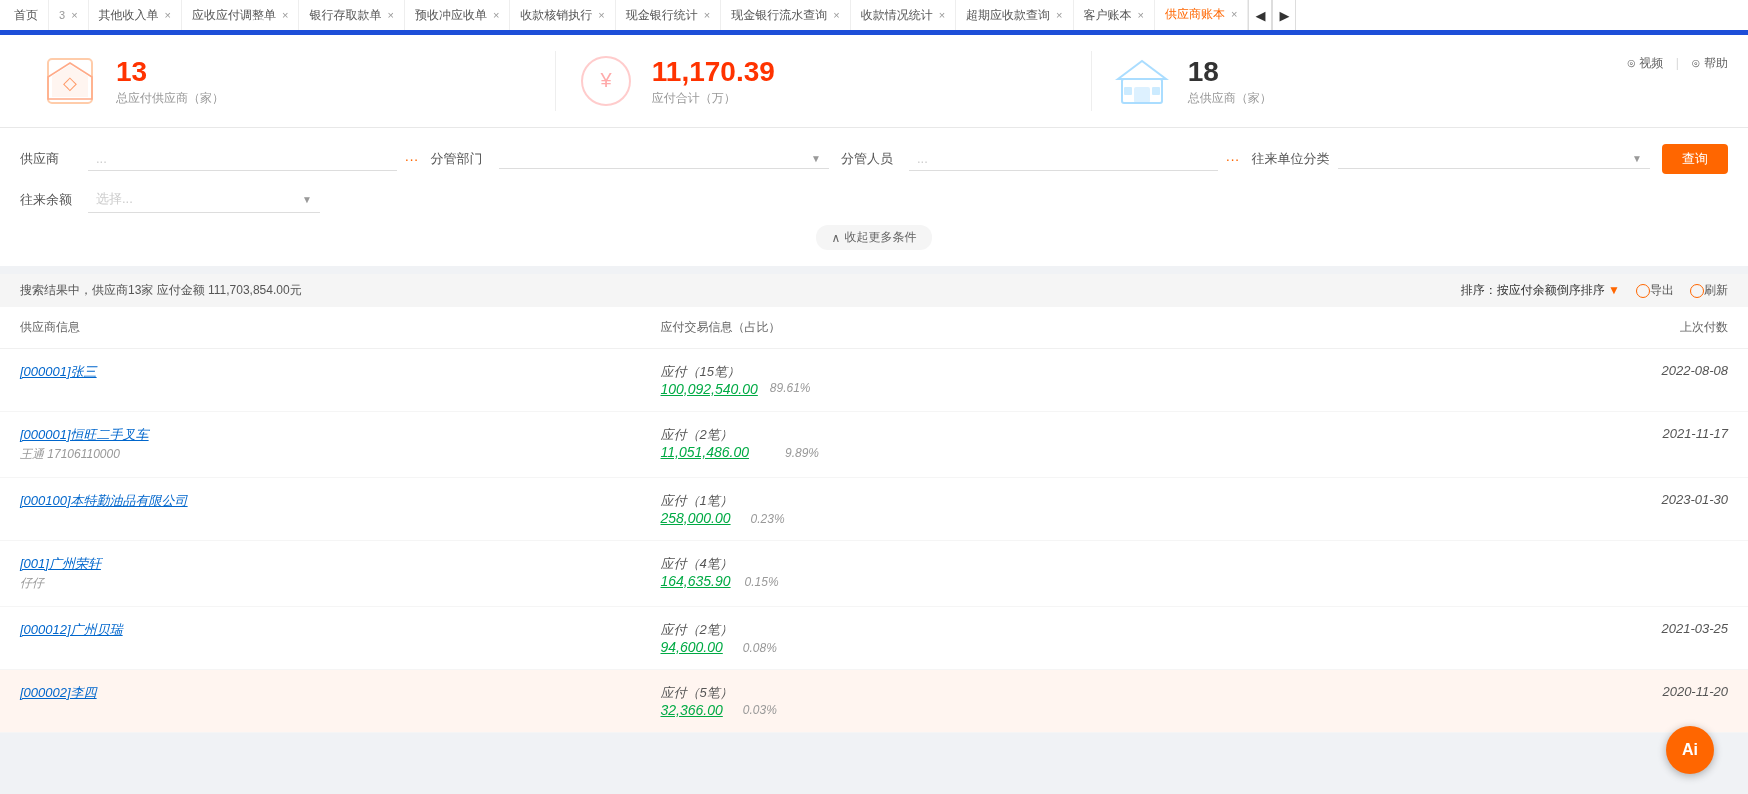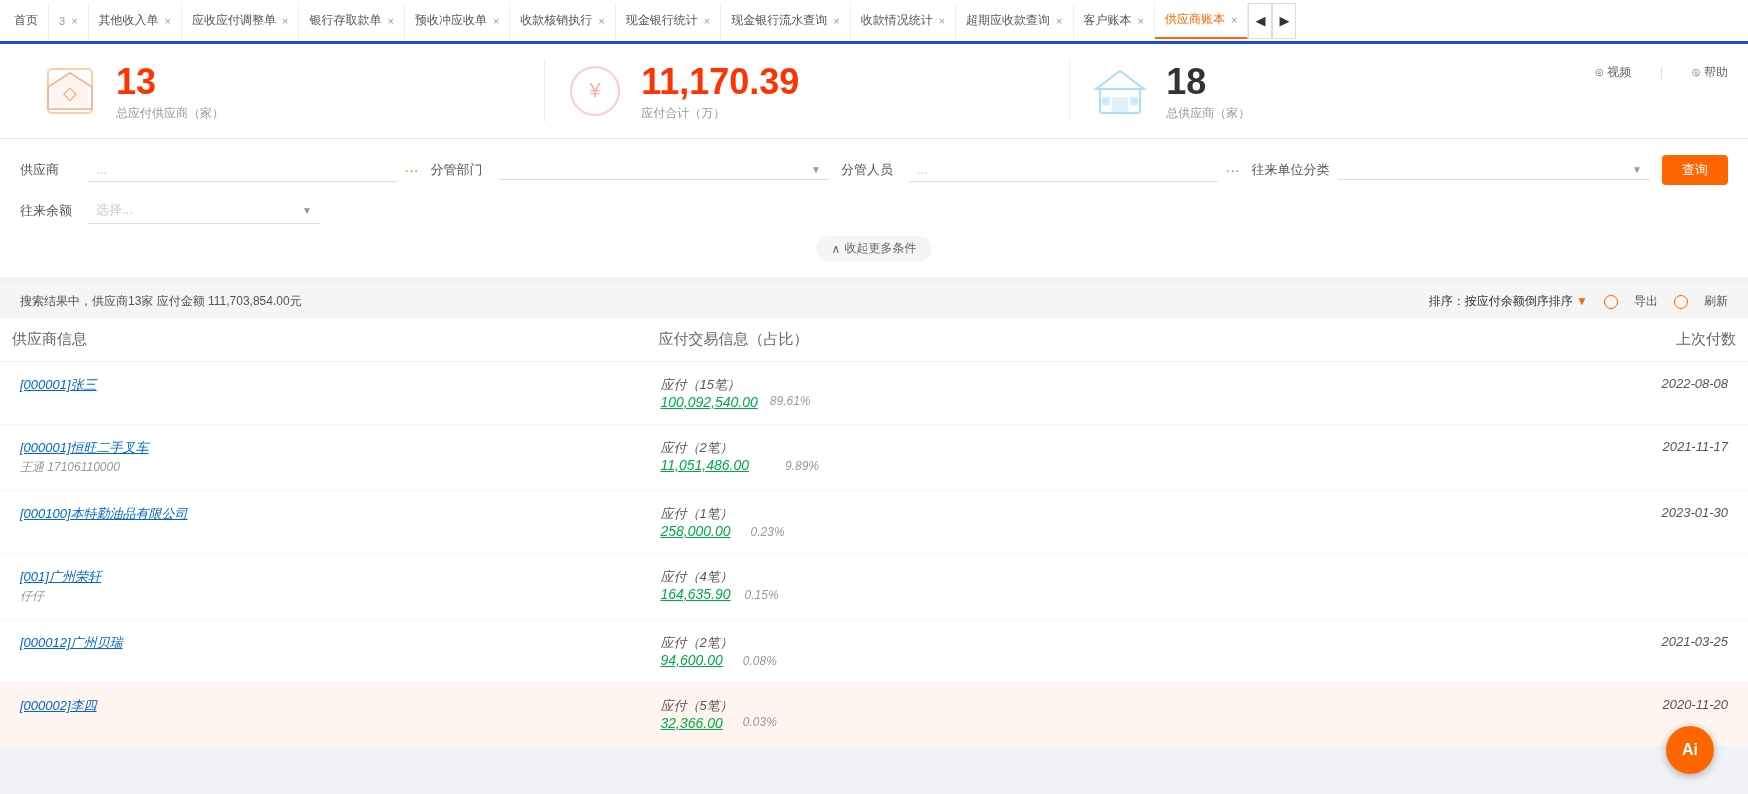--- a/index.html
+++ b/index.html
@@ -10,8 +10,8 @@
       display: flex;
       align-items: center;
       background: #fff;
-      border-bottom: 3px solid #1d4ed8;
-      height: 44px;
+      border-bottom: 5px solid #1d4ed8;
+      height: 35px;
       padding: 0 4px;
       overflow: hidden;
       text-align: center;

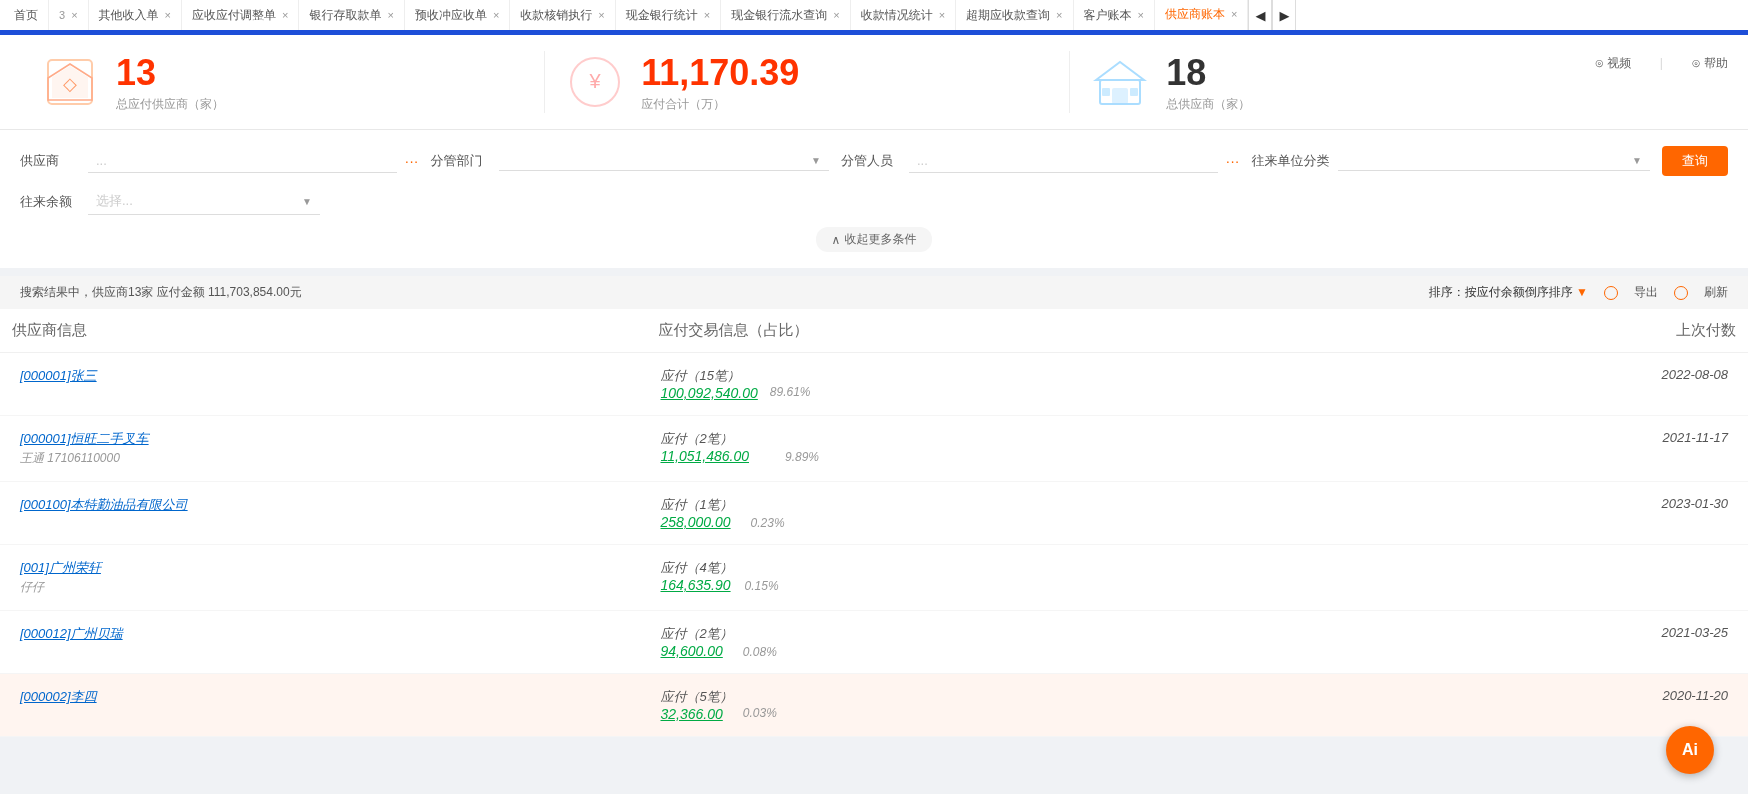--- a/index.html
+++ b/index.html
@@ -54,7 +54,7 @@
       flex-shrink: 0;
     }
     .card-content .big-num {
-      font-size: 36px;
+      font-size: 28px;
       font-weight: bold;
       color: #ff3300;
       line-height: 1.2;

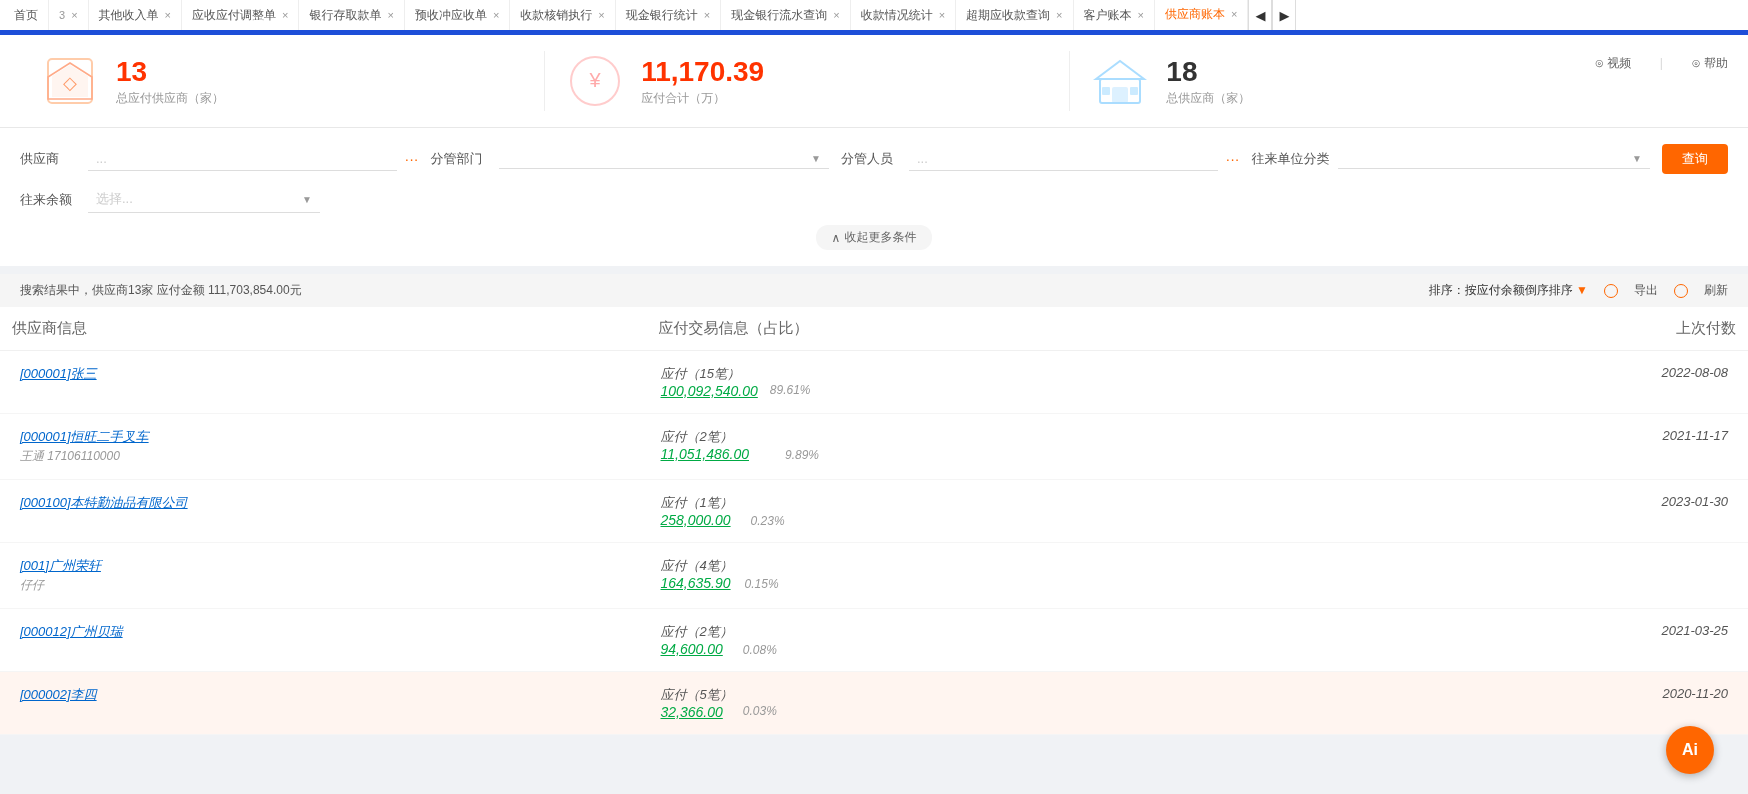--- a/index.html
+++ b/index.html
@@ -70,7 +70,7 @@
       align-items: flex-start;
       font-size: 12px;
       color: #666;
-      gap: 24px;
+      gap: 8px;
       flex-shrink: 0;
       align-self: flex-start;
       padding-top: 4px;

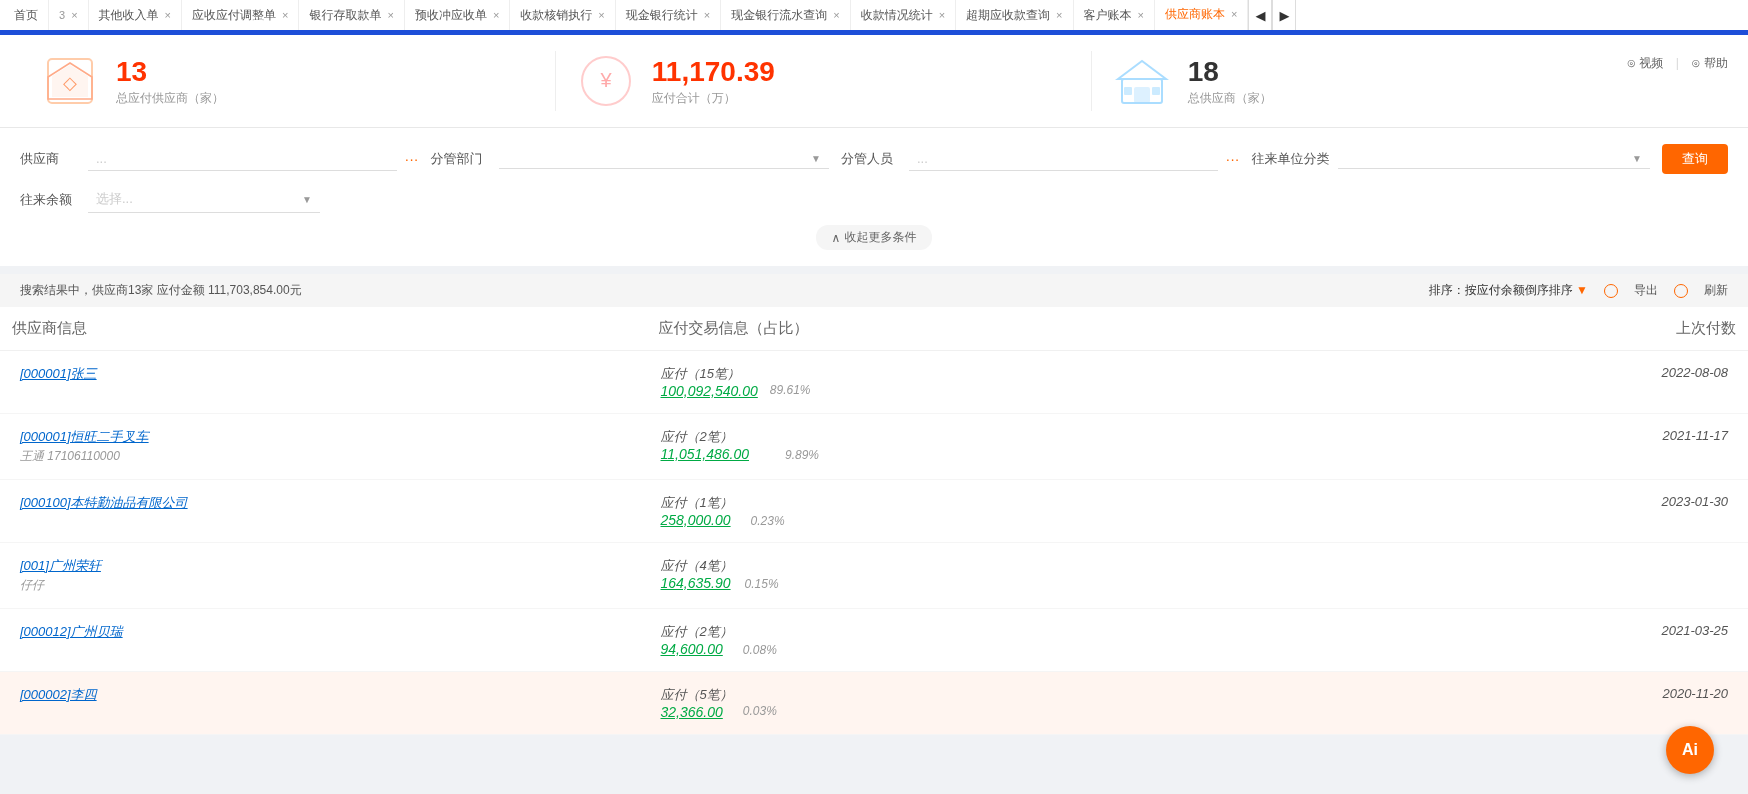--- a/index.html
+++ b/index.html
@@ -170,7 +170,7 @@
     .export-btn, .refresh-btn {
       display: flex;
       align-items: center;
-      gap: 16px;
+      gap: 0;
       color: #555;
       cursor: pointer;
       font-size: 12px;

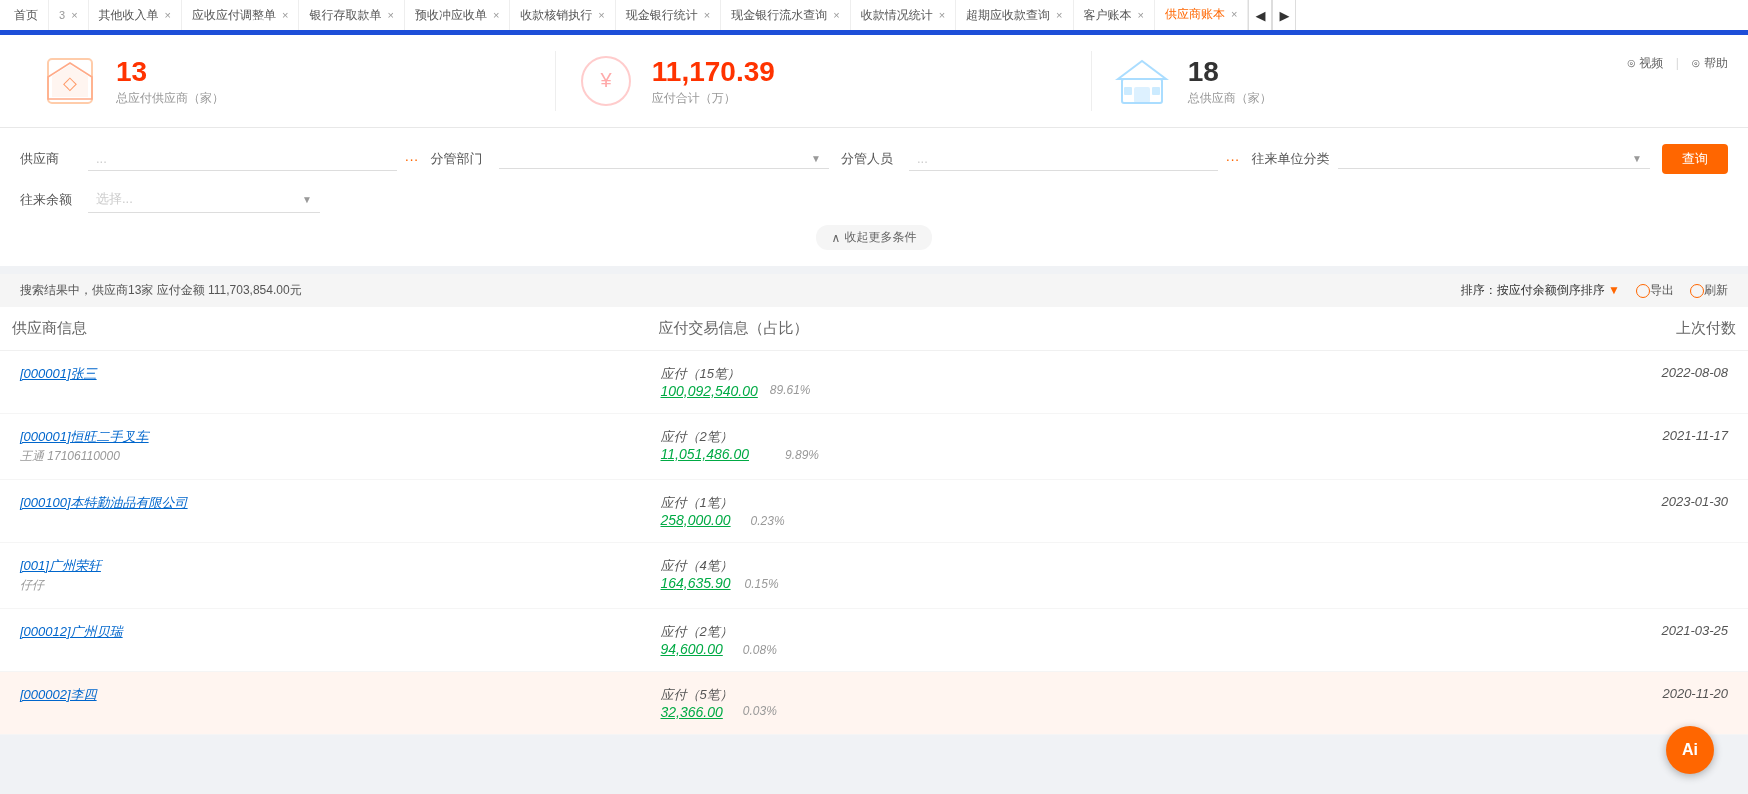--- a/index.html
+++ b/index.html
@@ -190,9 +190,9 @@
     }
     .table-header {
       display: flex;
-      padding: 12px 12px;
+      padding: 12px 20px;
       border-bottom: 1px solid #f0f0f0;
-      font-size: 15px;
+      font-size: 12px;
       color: #666;
       font-weight: 500;
     }

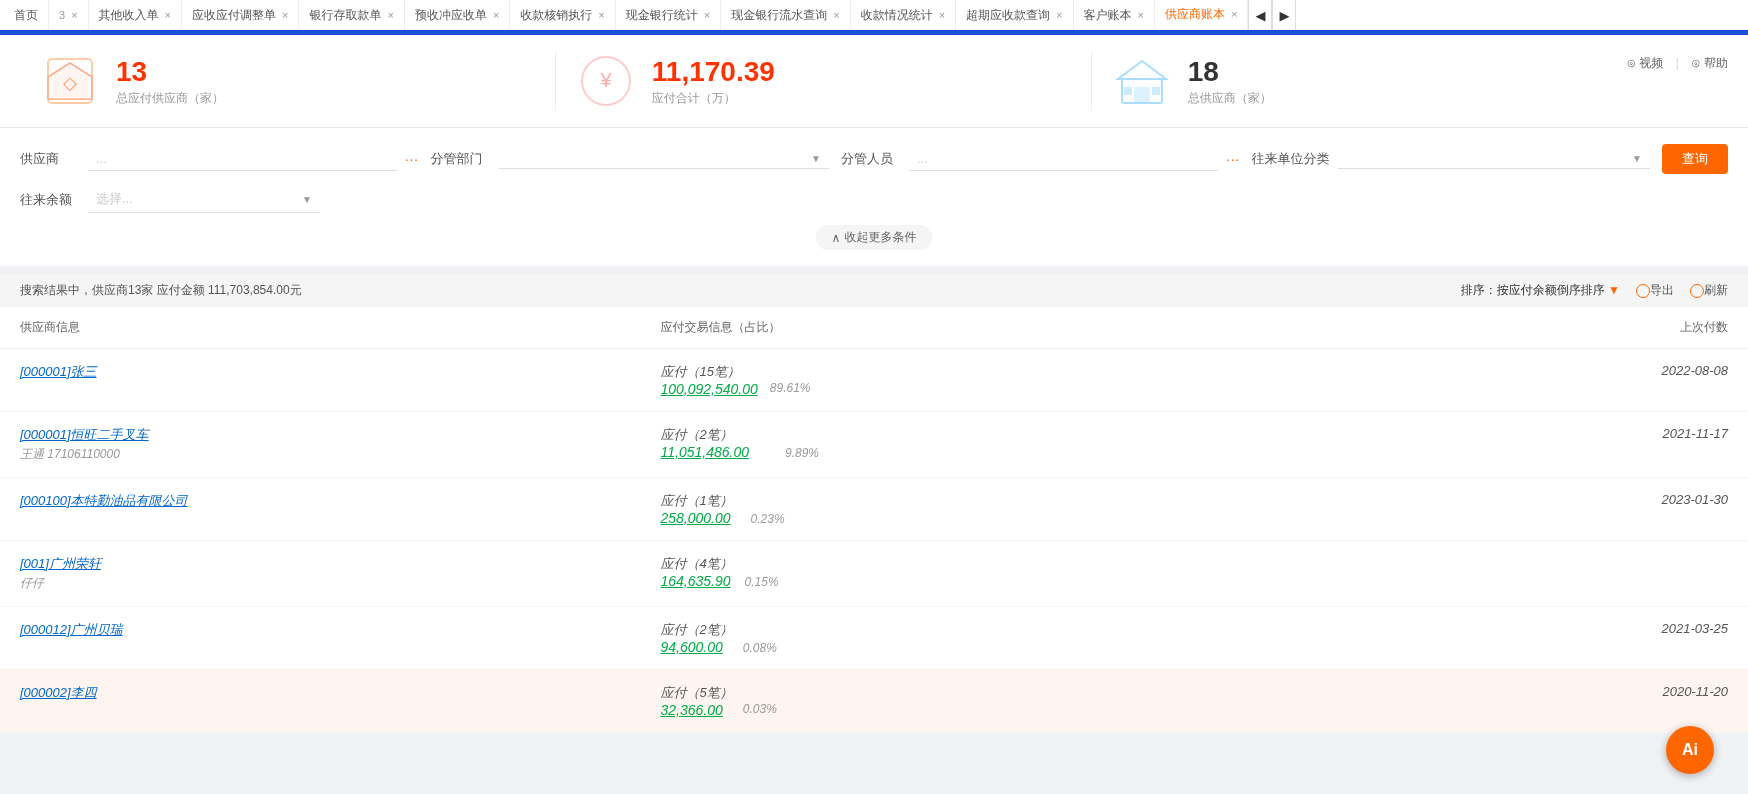--- a/index.html
+++ b/index.html
@@ -517,7 +517,7 @@
     </div>
     <div class="col-transaction">
       <div class="trans-label">应付（5笔）</div>
-      <div style="display:flex;align-items:flex-start;gap:8px;">
+      <div style="display:flex;align-items:center;gap:8px;">
         <span class="trans-amount">32,366.00</span>
         <span class="trans-percent">0.03%</span>
       </div>

